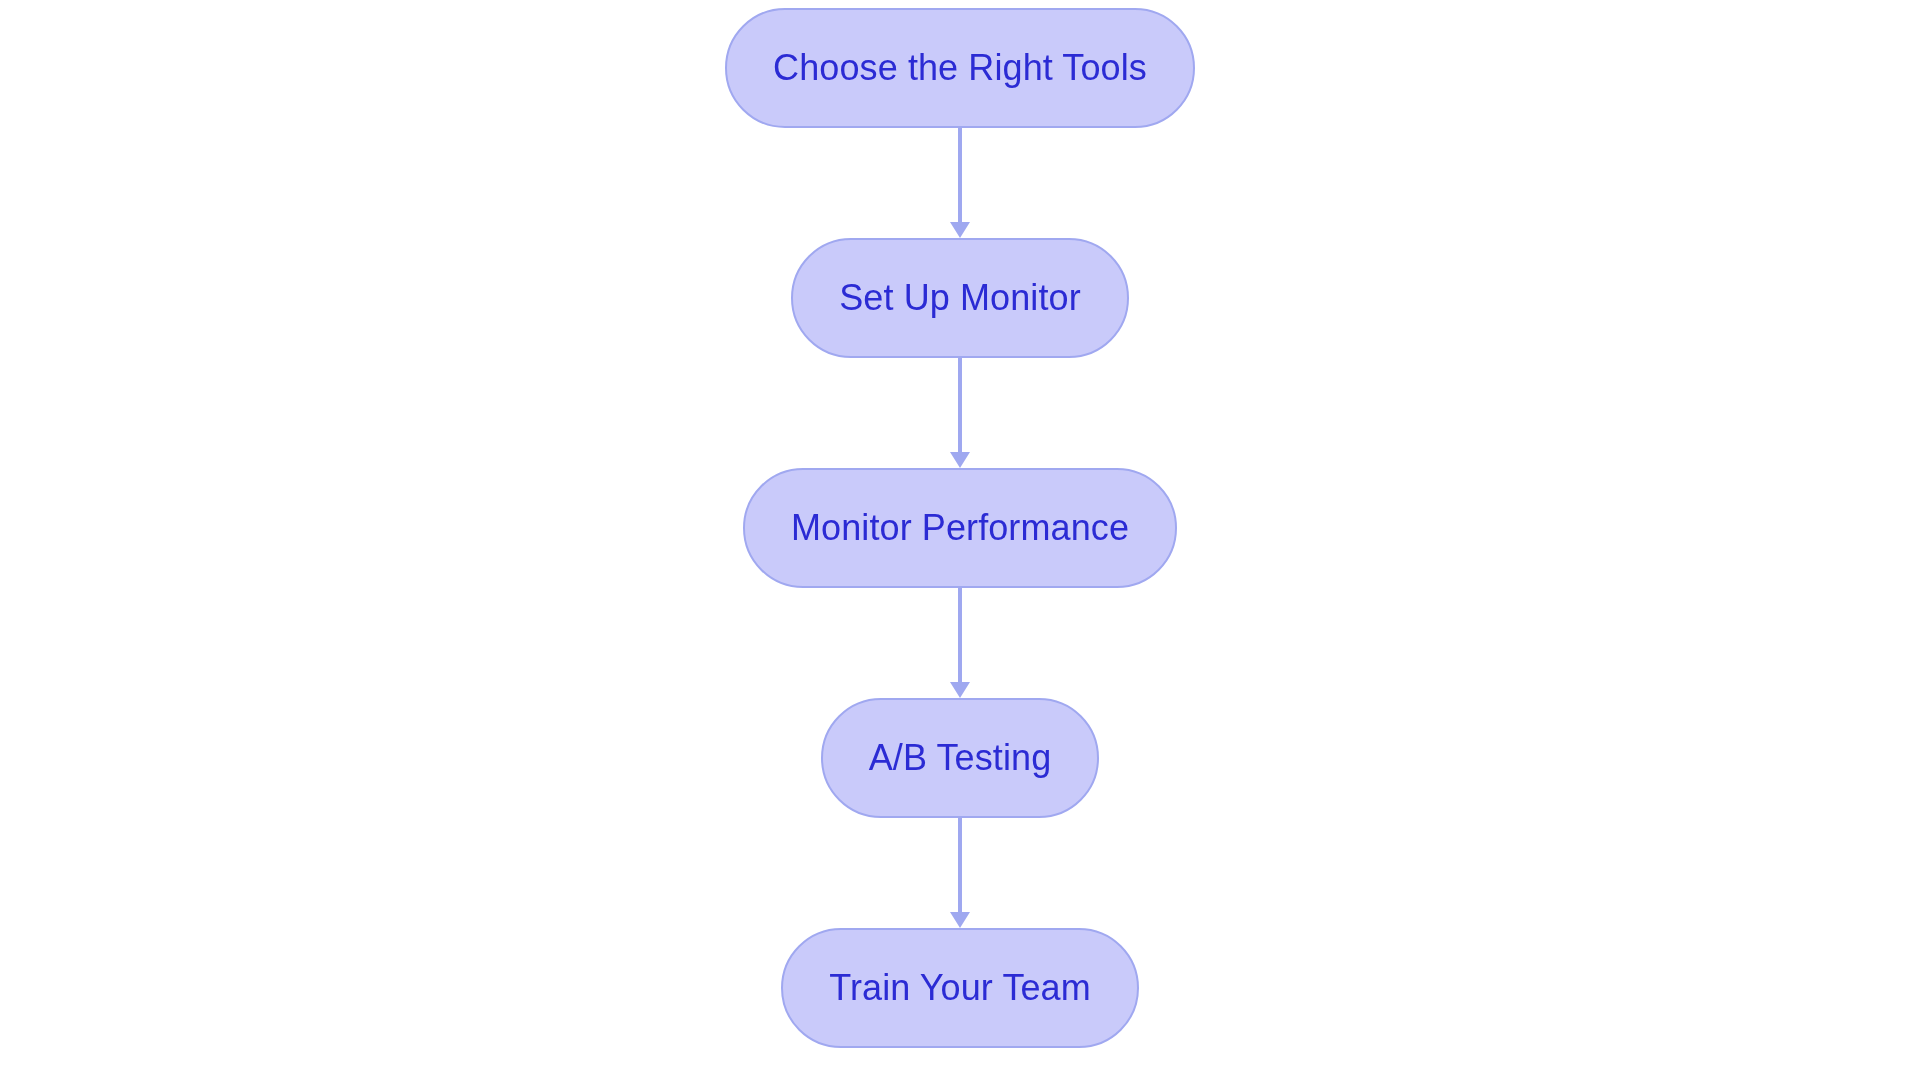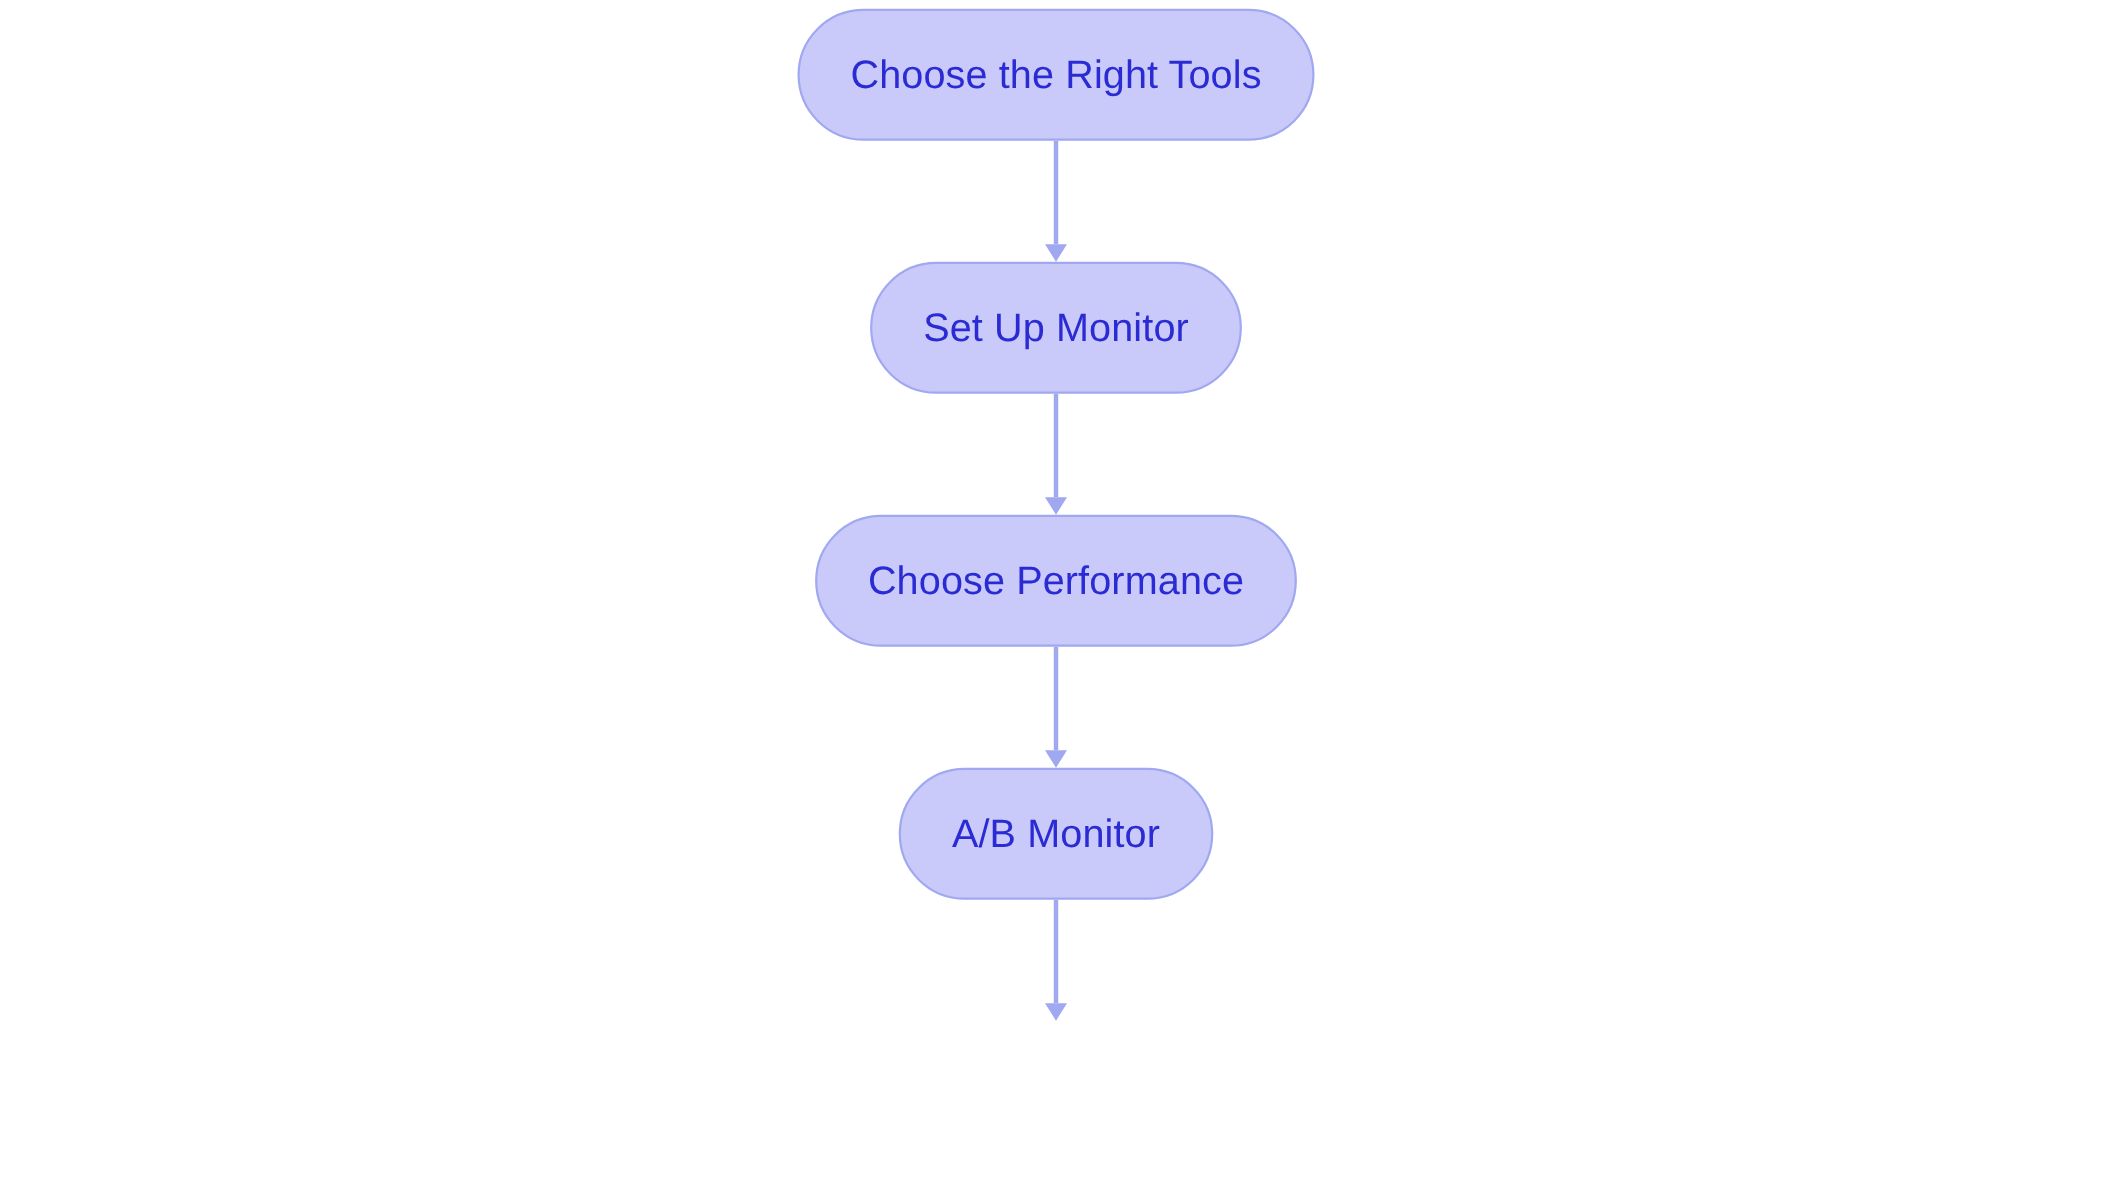--- a/index.html
+++ b/index.html
@@ -102,7 +102,7 @@
     </div>
 
     <div class="flow-node">
-      <span class="flow-node-label">Choose Performance</span>
+      <span class="flow-node-label">Monitor Performance</span>
     </div>
 
     <div class="flow-connector">

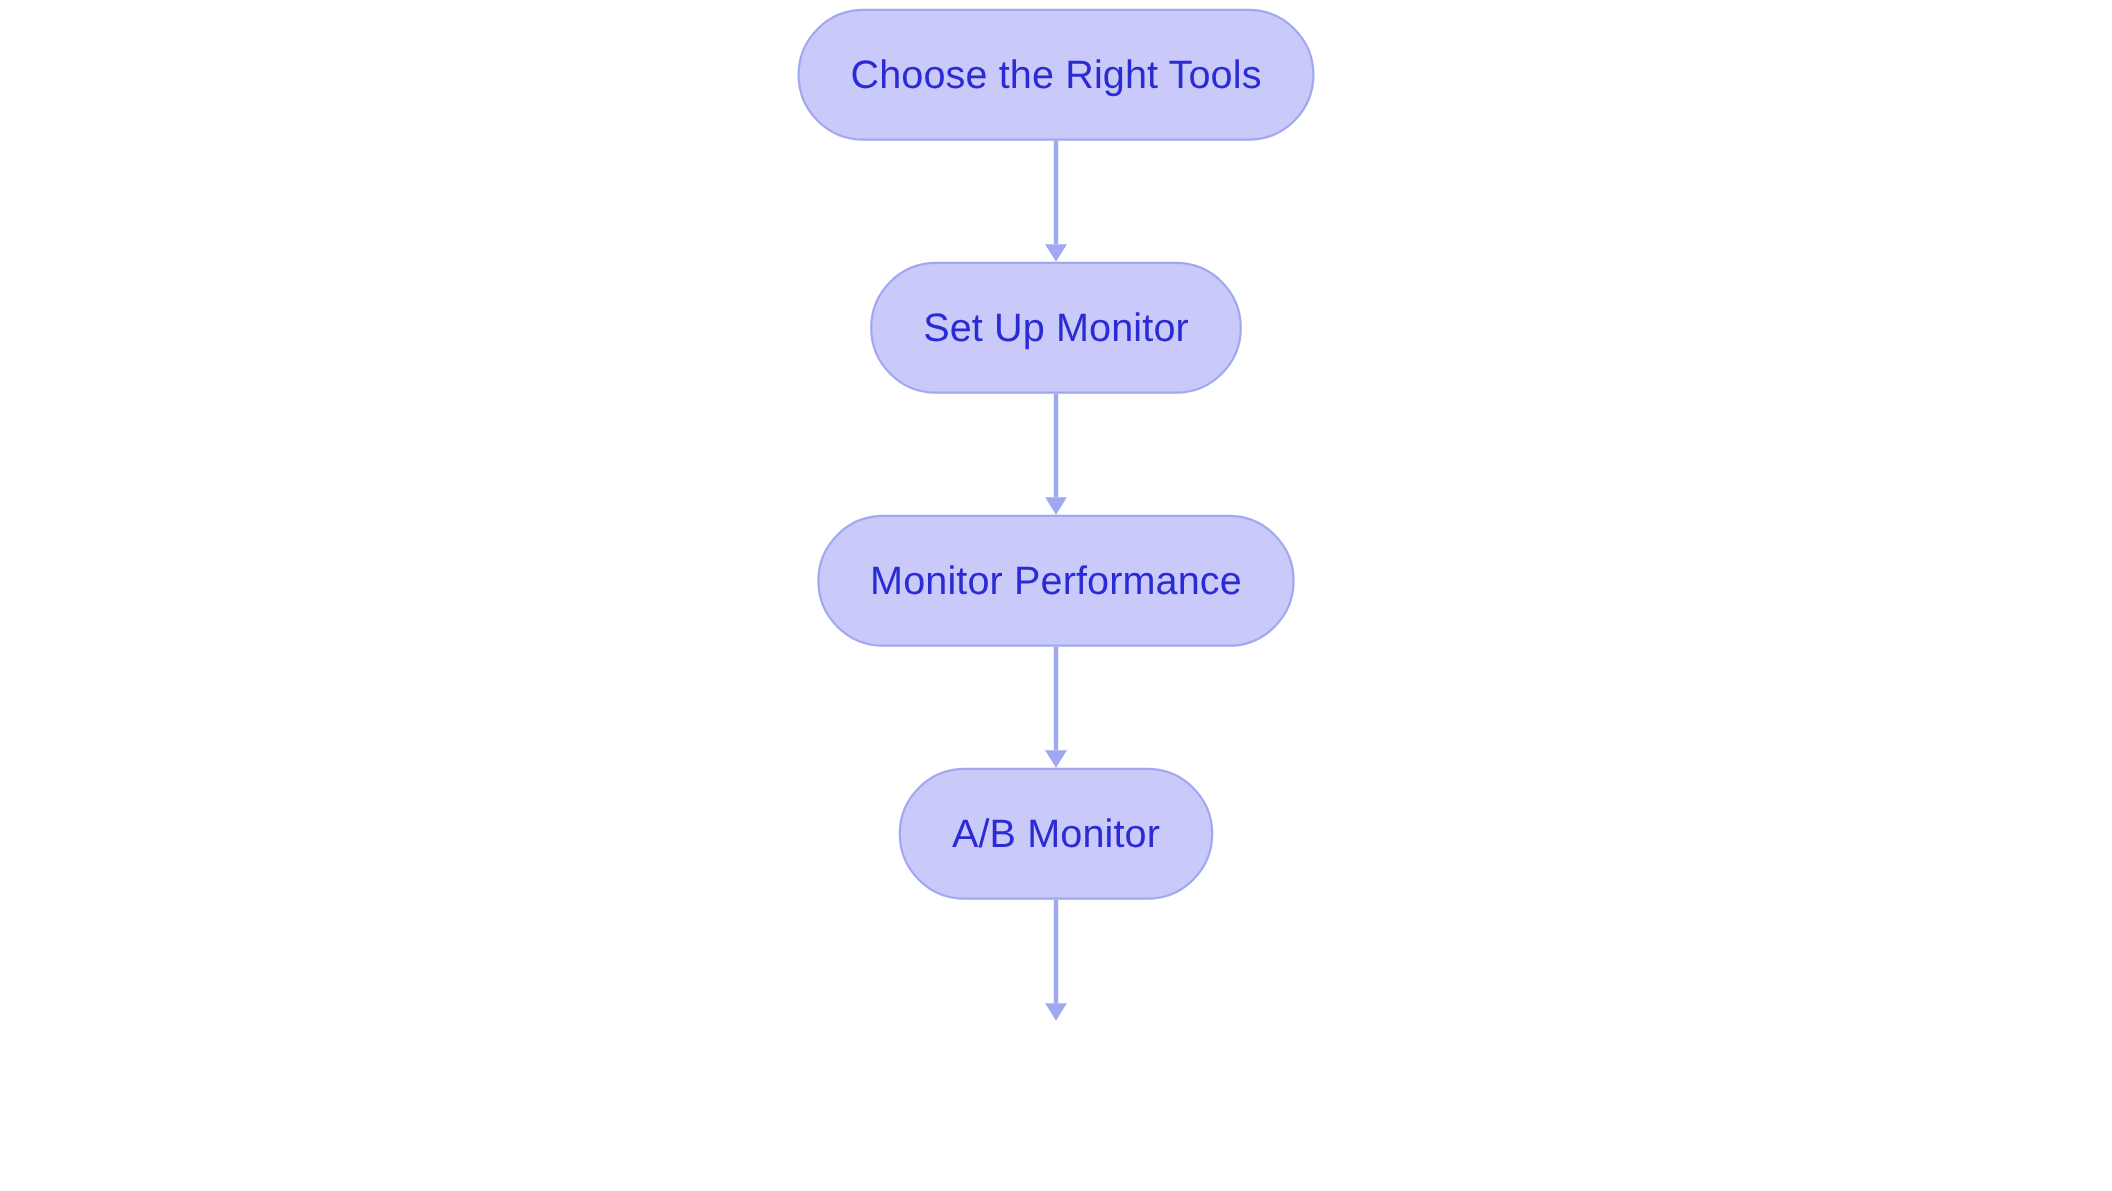--- a/index.html
+++ b/index.html
@@ -113,7 +113,7 @@
     </div>
 
     <div class="flow-node">
-      <span class="flow-node-label">A/B Monitor</span>
+      <span class="flow-node-label">A/B Testing</span>
     </div>
 
     <div class="flow-connector">

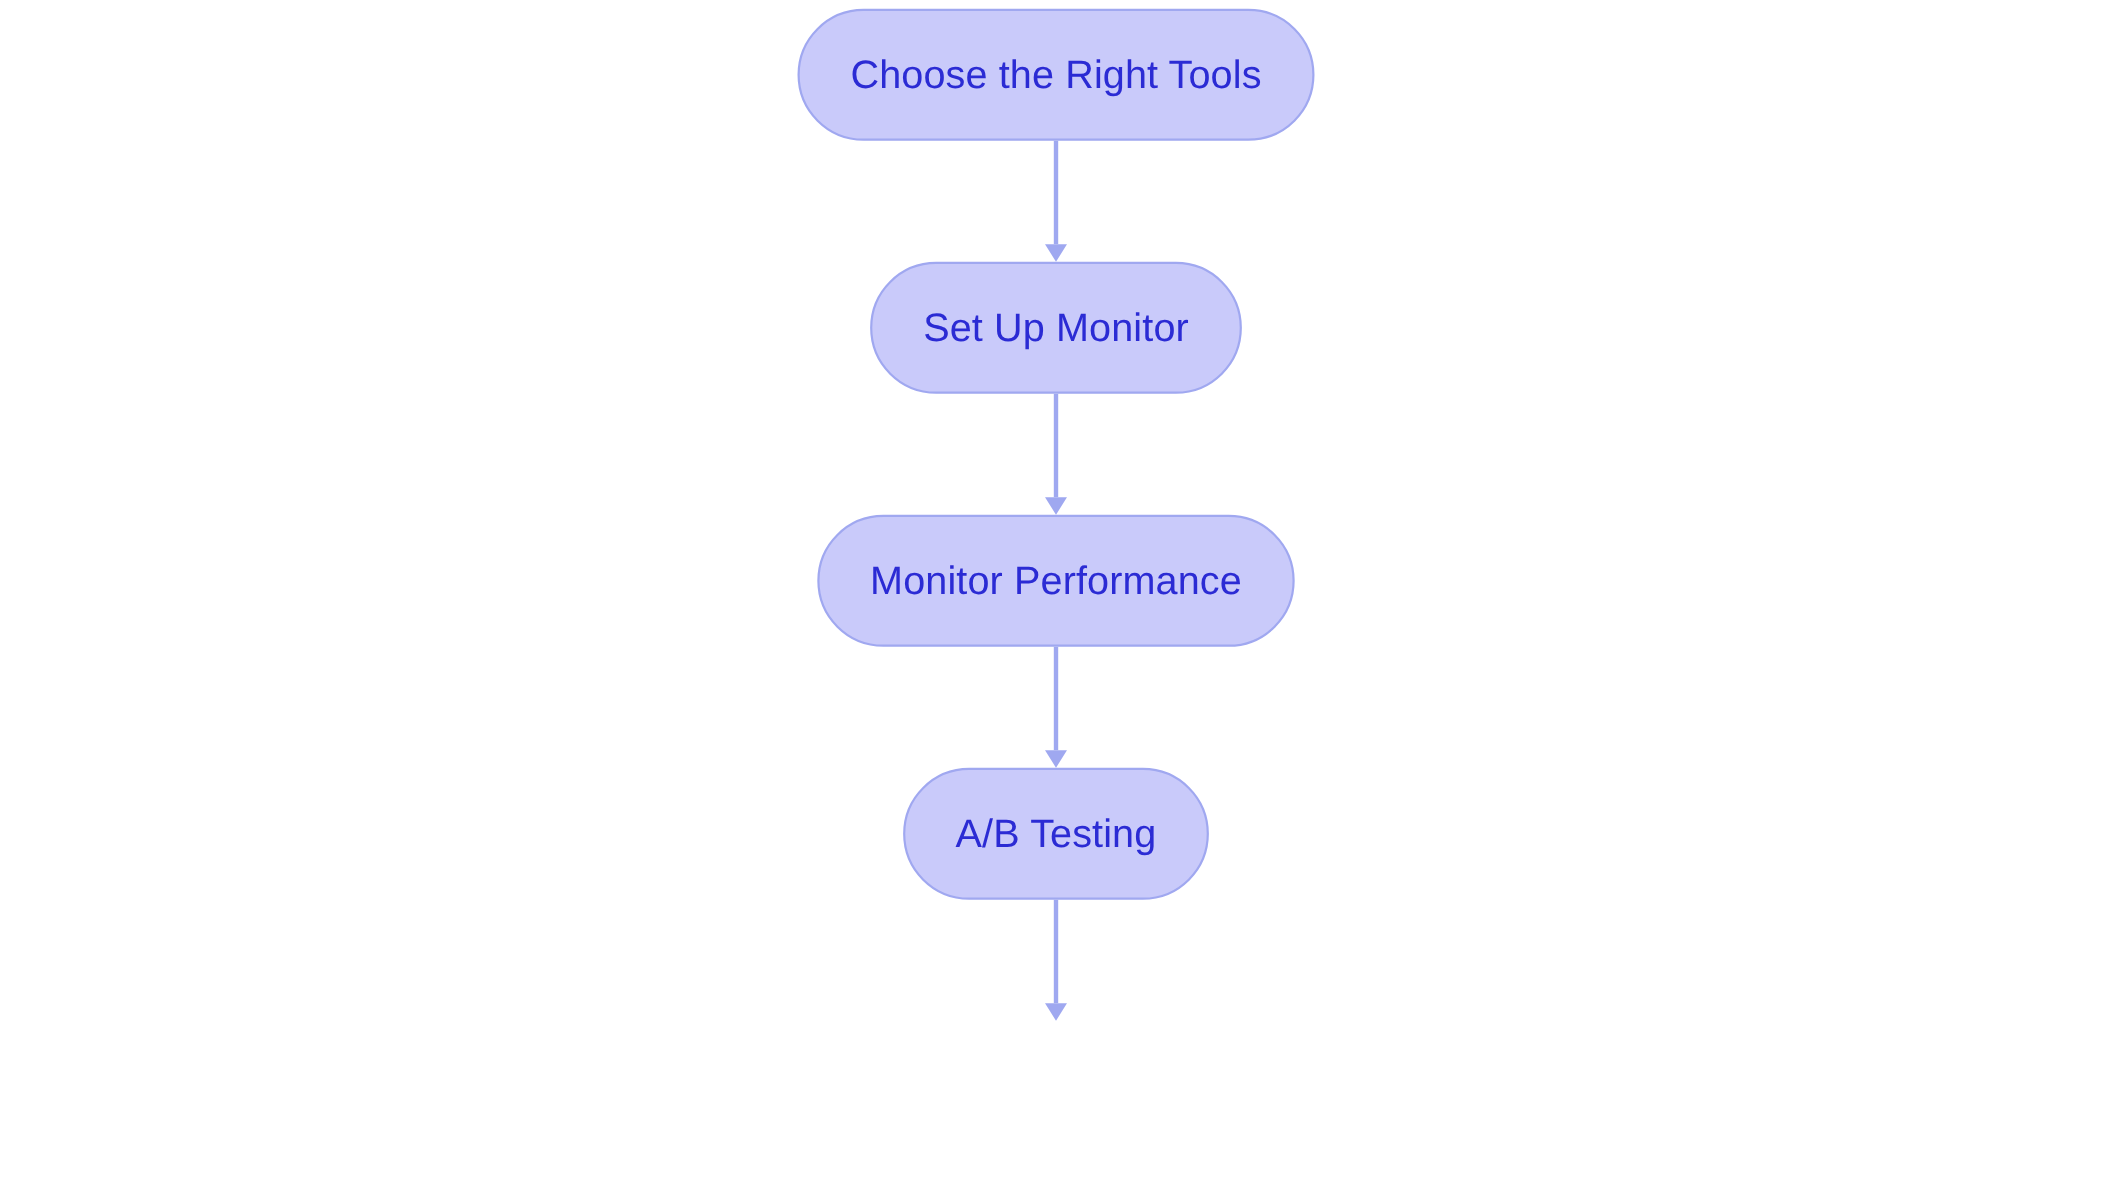--- a/index.html
+++ b/index.html
@@ -123,6 +123,9 @@
       </svg>
     </div>
 
+    <div class="flow-node">
+      <span class="flow-node-label">Train Your Team</span>
+    </div>
 
   </div>
 </div>

